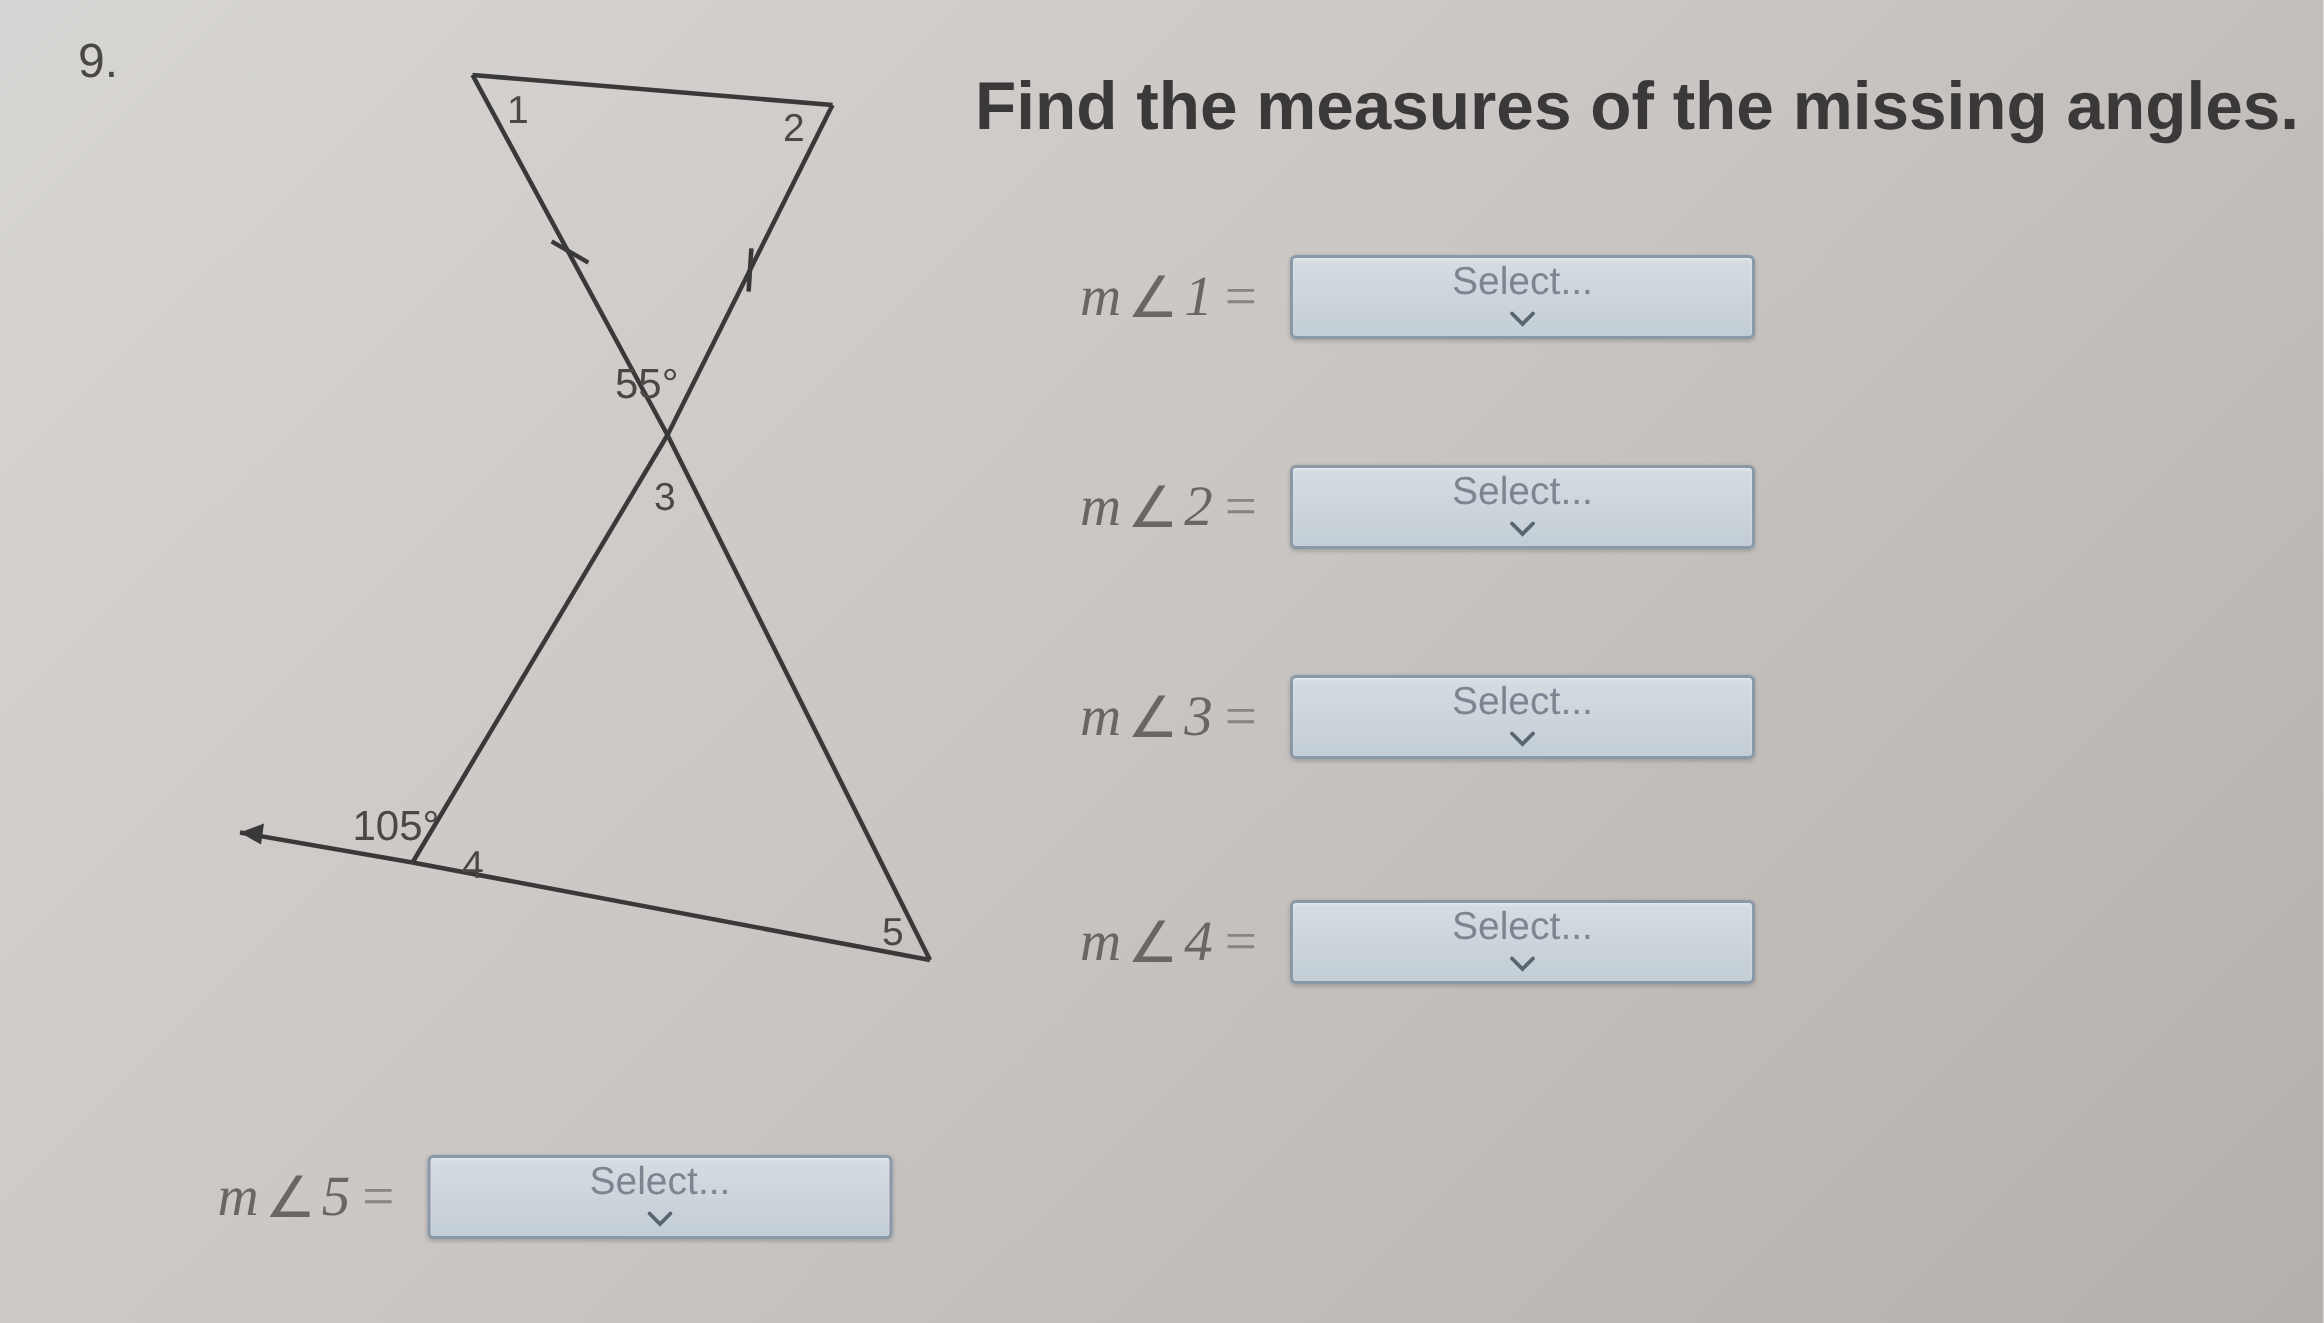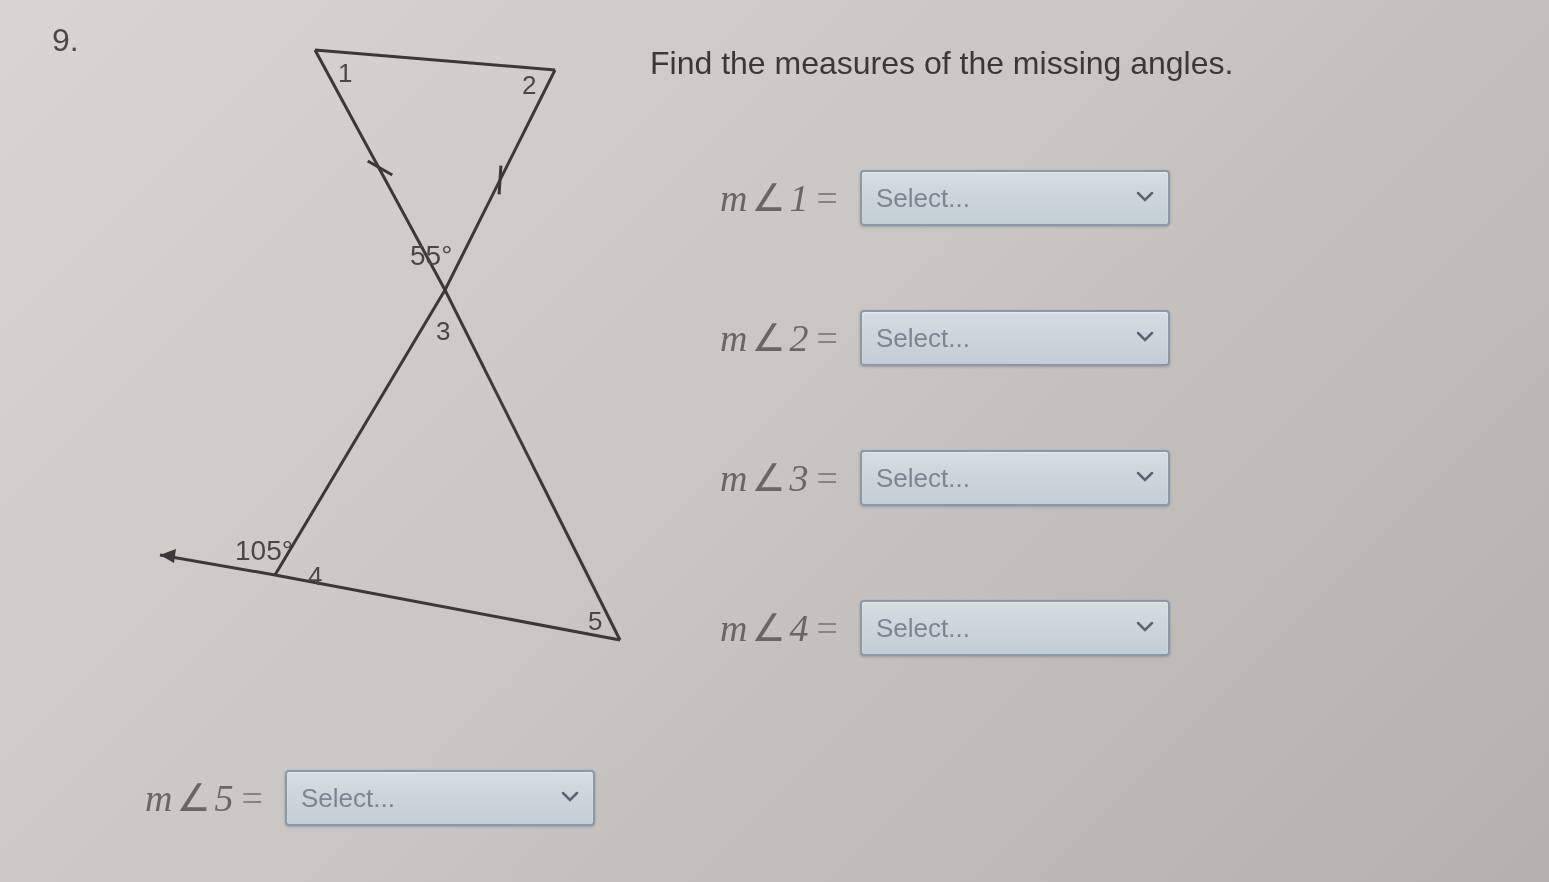--- a/index.html
+++ b/index.html
@@ -34,9 +34,9 @@
       position: absolute;
       top: 45px;
       left: 650px;
-      font-size: 32px;
+      font-size: 45px;
       color: #3a3838;
-      font-weight: normal;
+      font-weight: bold;
       text-align: right;
     }
     .answer-row {

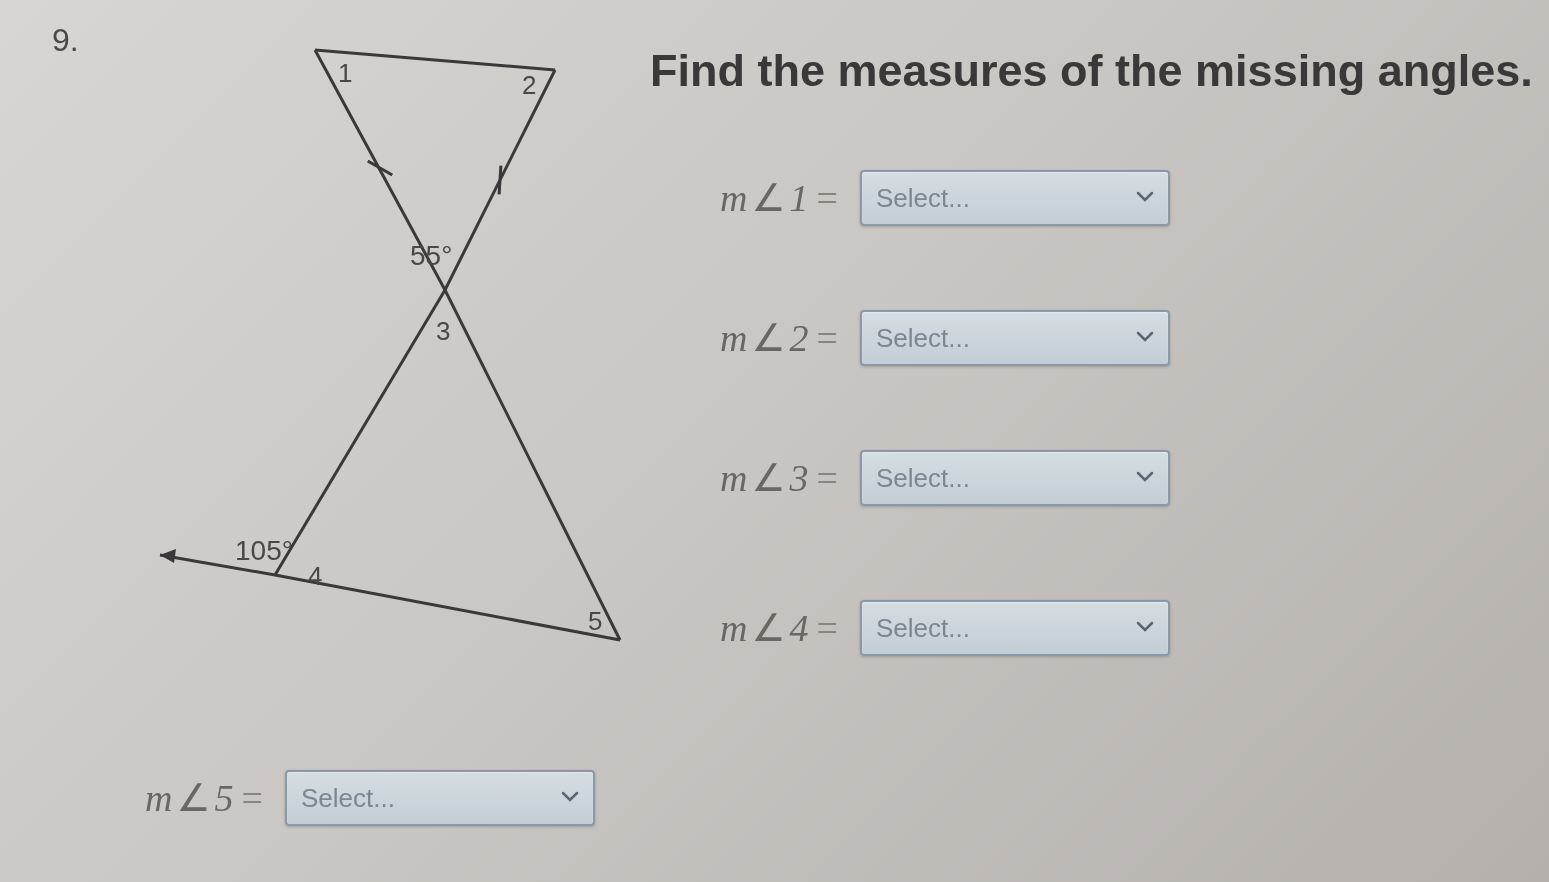--- a/index.html
+++ b/index.html
@@ -80,6 +80,7 @@
       padding: 0 14px;
       cursor: pointer;
       box-shadow: inset 0 1px 2px rgba(255,255,255,0.4), 0 1px 3px rgba(0,0,0,0.2);
+      flex-direction: column;
     }
     .select-placeholder {
       color: #7c8691;

